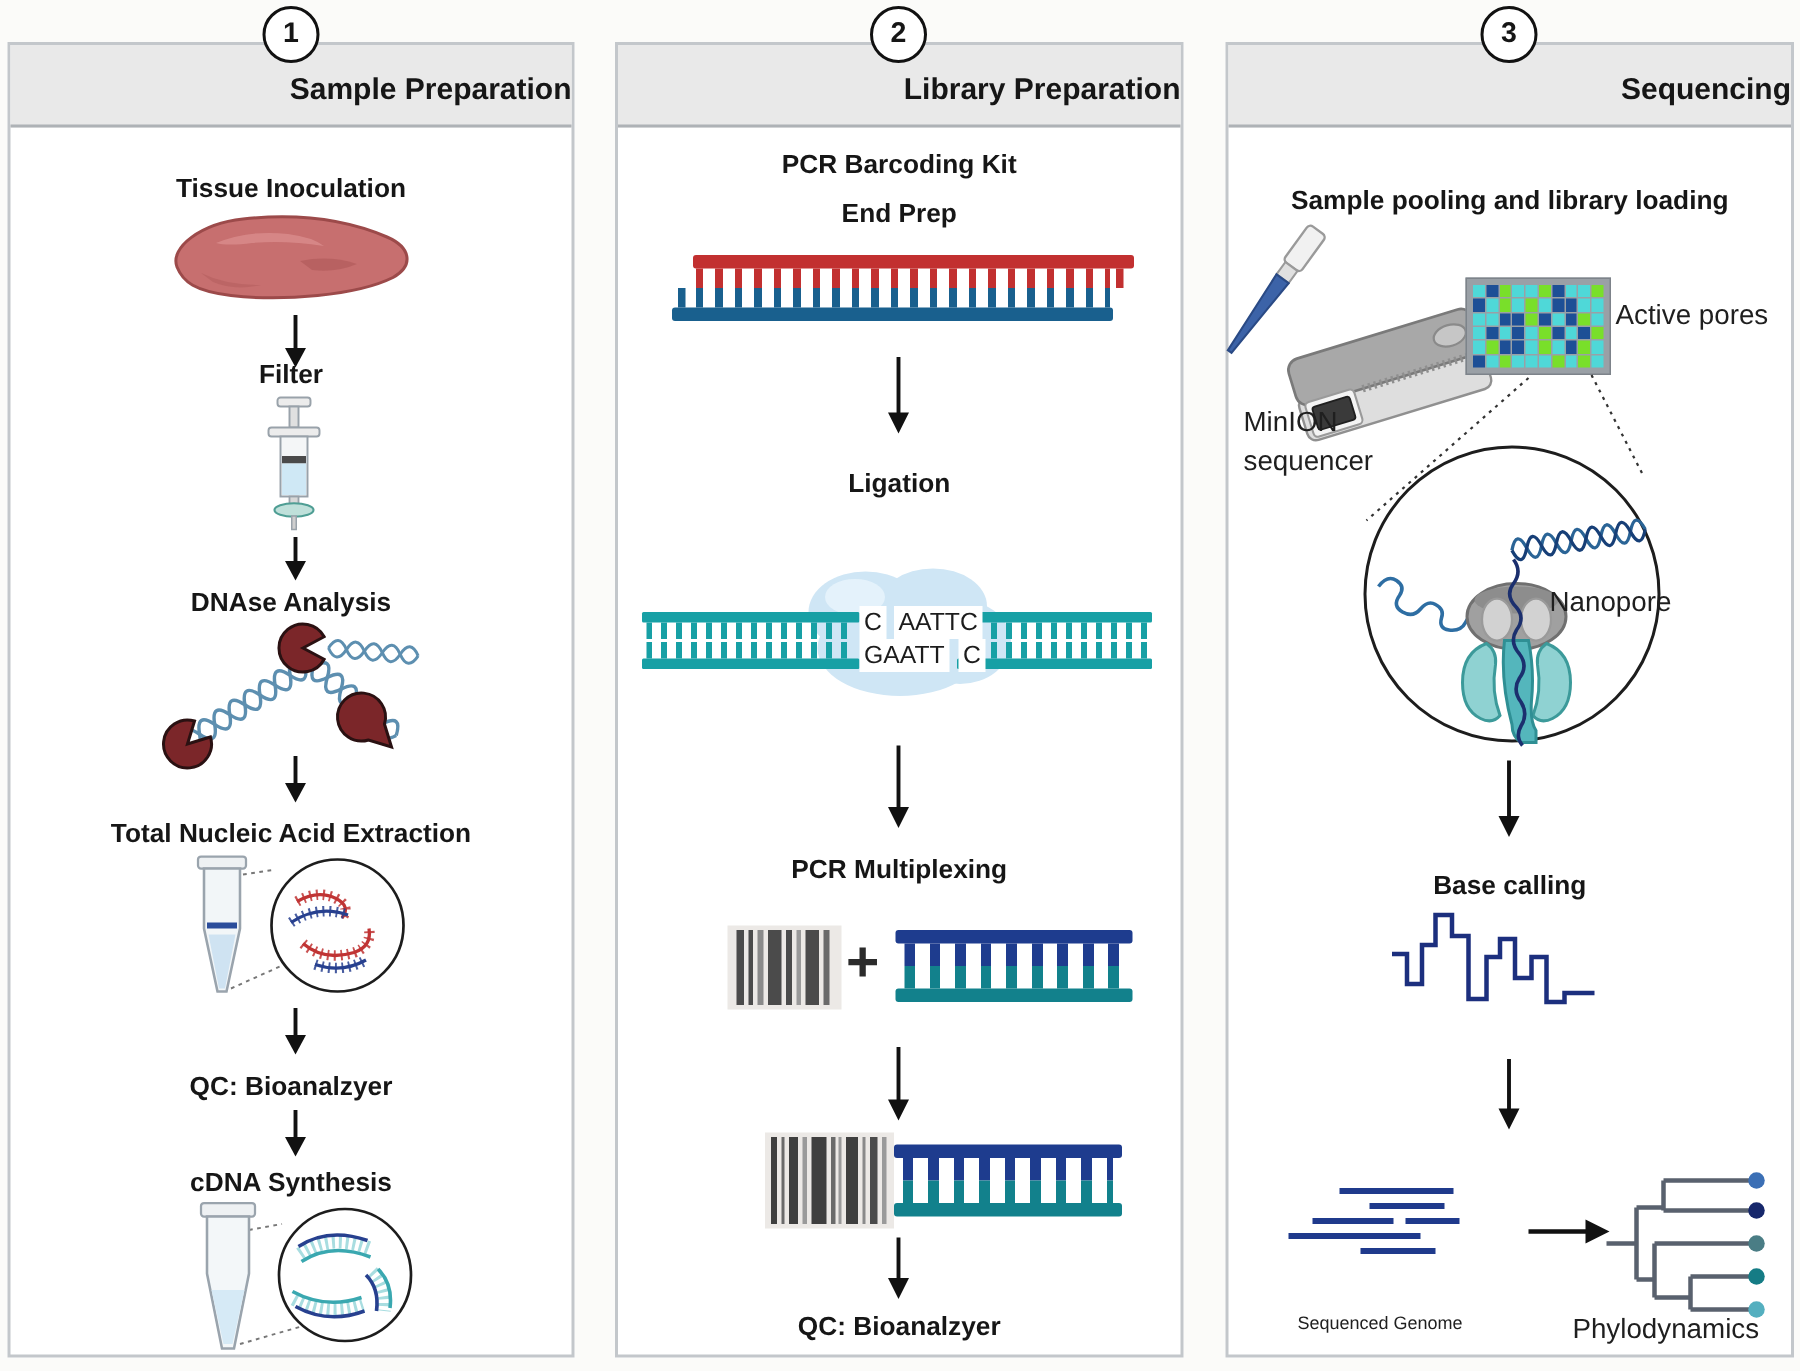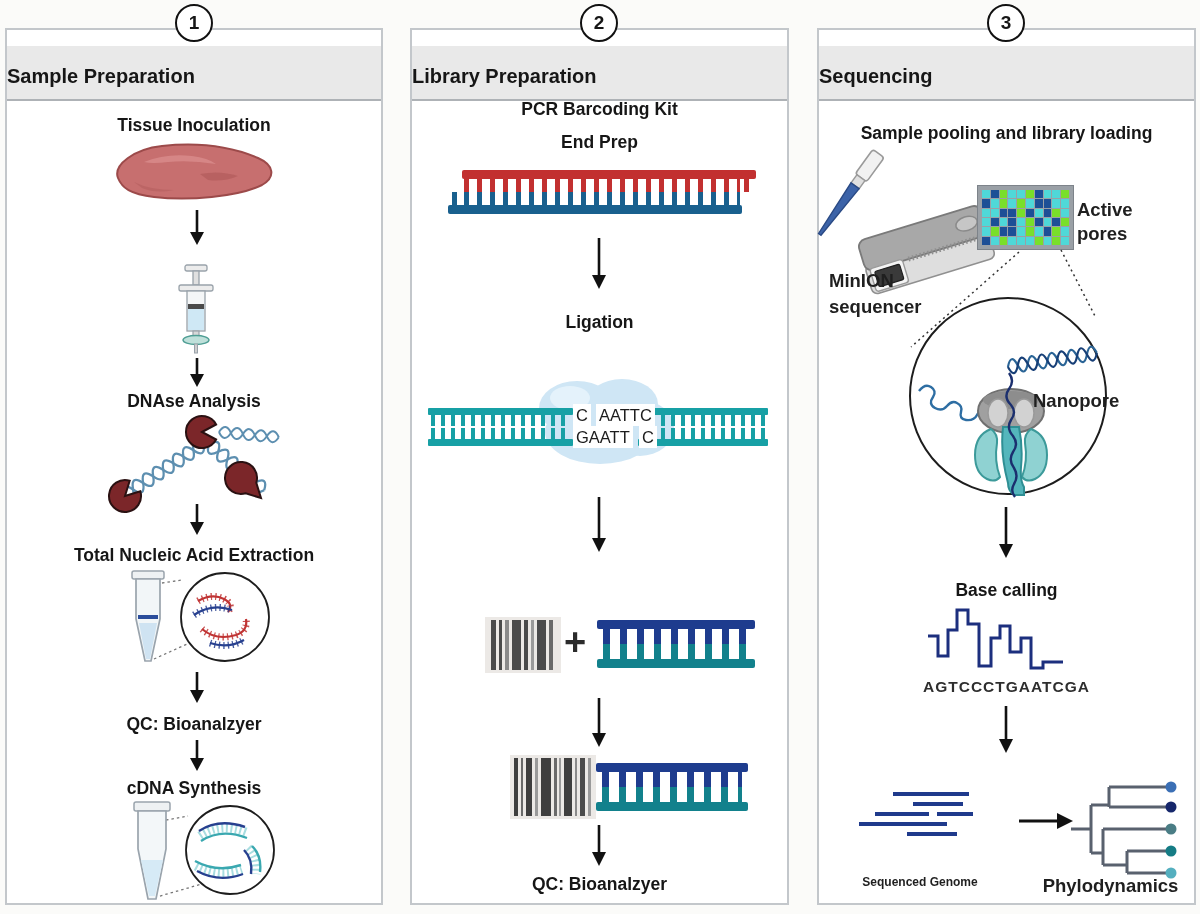--- a/index.html
+++ b/index.html
@@ -10,8 +10,8 @@
   body{background:#fbfbf9; font-family:"Liberation Sans",sans-serif; color:var(--ink);}
   #stage{position:relative; width:1200px; height:914px; background:#fbfbf9; overflow:hidden;}
   .panel{position:absolute; top:28px; height:877px; background:#fff; border:2px solid #c3c7cb;}
-  .hdr{position:absolute; left:0; right:0; top:16px; height:55px; background:#e9e9e9;
-       border-bottom:2px solid #aeb2b6; display:flex; align-items:center; justify-content:flex-start;
+  .hdr{position:absolute; left:0; right:0; top:0; height:55px; background:#e9e9e9;
+       border-bottom:2px solid #aeb2b6; display:flex; align-items:center; justify-content:flex-end;
        font-size:20px; font-weight:bold; padding-top:8px;}
   .numcircle{position:absolute; top:4px; width:38px; height:38px; border-radius:50%;
        background:#fff; border:2.5px solid #111; display:flex; align-items:center; justify-content:center;

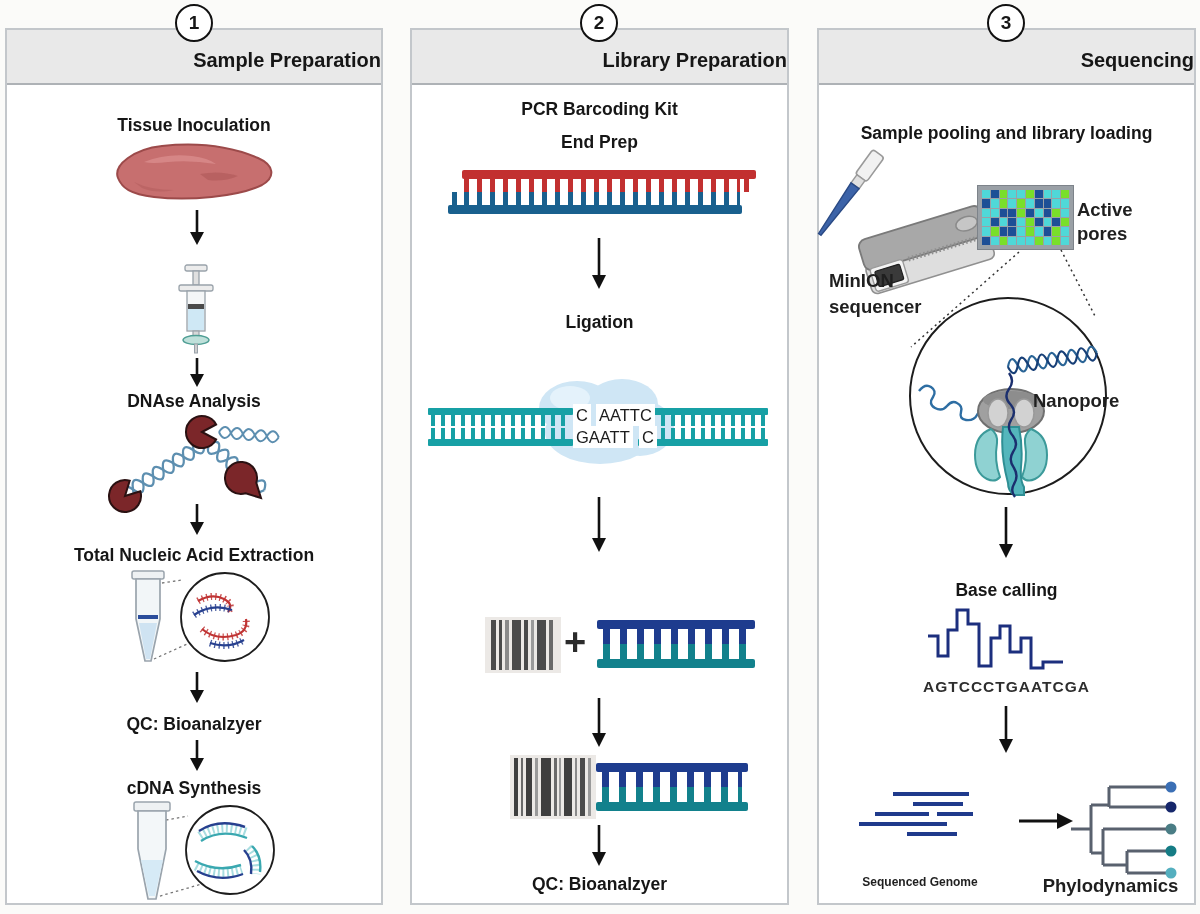--- a/index.html
+++ b/index.html
@@ -18,7 +18,7 @@
        font-size:19px; font-weight:bold; z-index:5;}
   .step{position:absolute; left:0; right:0; text-align:center; font-weight:bold;
         font-size:17.5px; color:var(--ink); height:22px; line-height:22px;}
-  .note{position:absolute; font-weight:bold; font-size:18px; color:#1f1f1f;}
+  .note{position:absolute; font-weight:normal; font-size:18px; color:#1f1f1f;}
   .abs{position:absolute;}
   svg{display:block; overflow:visible;}
   

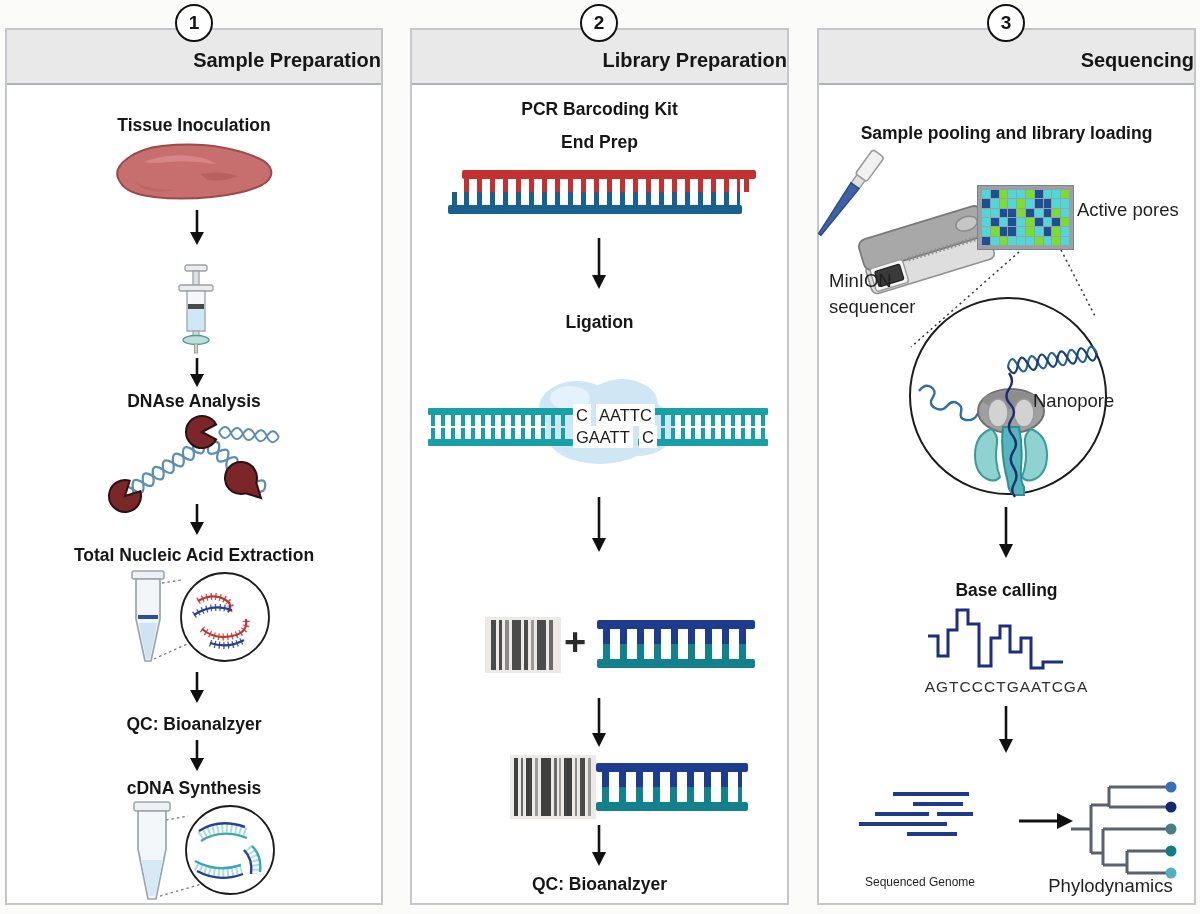--- a/index.html
+++ b/index.html
@@ -90,6 +90,7 @@
         <polygon points="3,22 17,22 10,35" fill="#111"></polygon>
     </svg>
 
+    <div class="step" style="top:208px;">Filter</div>
 
     <svg class="abs" style="left:161px; top:234px;" width="56" height="92" viewBox="0 0 56 92">
       <rect x="17" y="1" width="22" height="6" rx="2" fill="#ececec" stroke="#99a2aa" stroke-width="1.3"></rect>

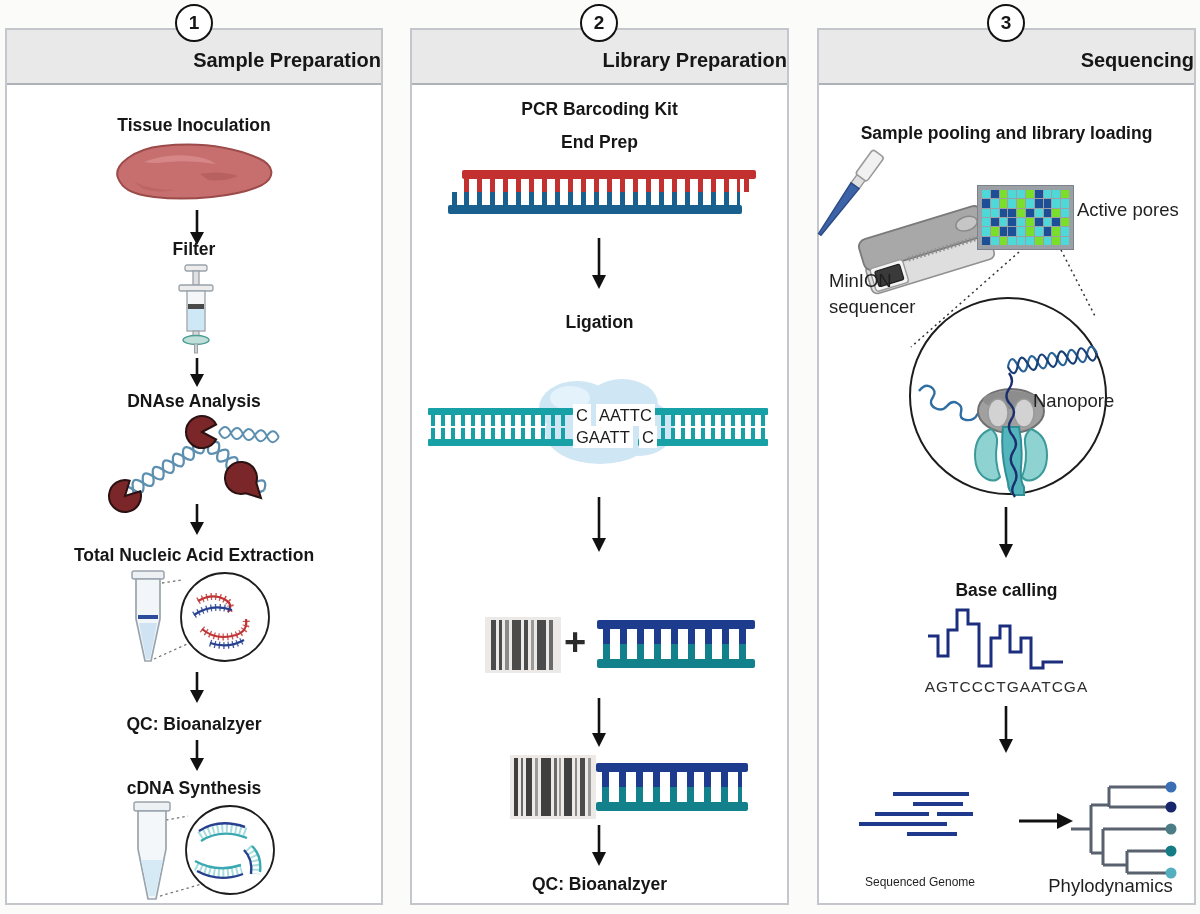--- a/index.html
+++ b/index.html
@@ -242,6 +242,7 @@
         <polygon points="3,41 17,41 10,55" fill="#111"></polygon>
     </svg>
 
+    <div class="step" style="top:538px;">PCR Multiplexing</div>
 
     <div class="abs" style="left:0; top:586px; width:375px; height:60px;">
       <svg class="abs" style="left:73px; top:1px;" width="76" height="56" viewBox="0 0 76 56">

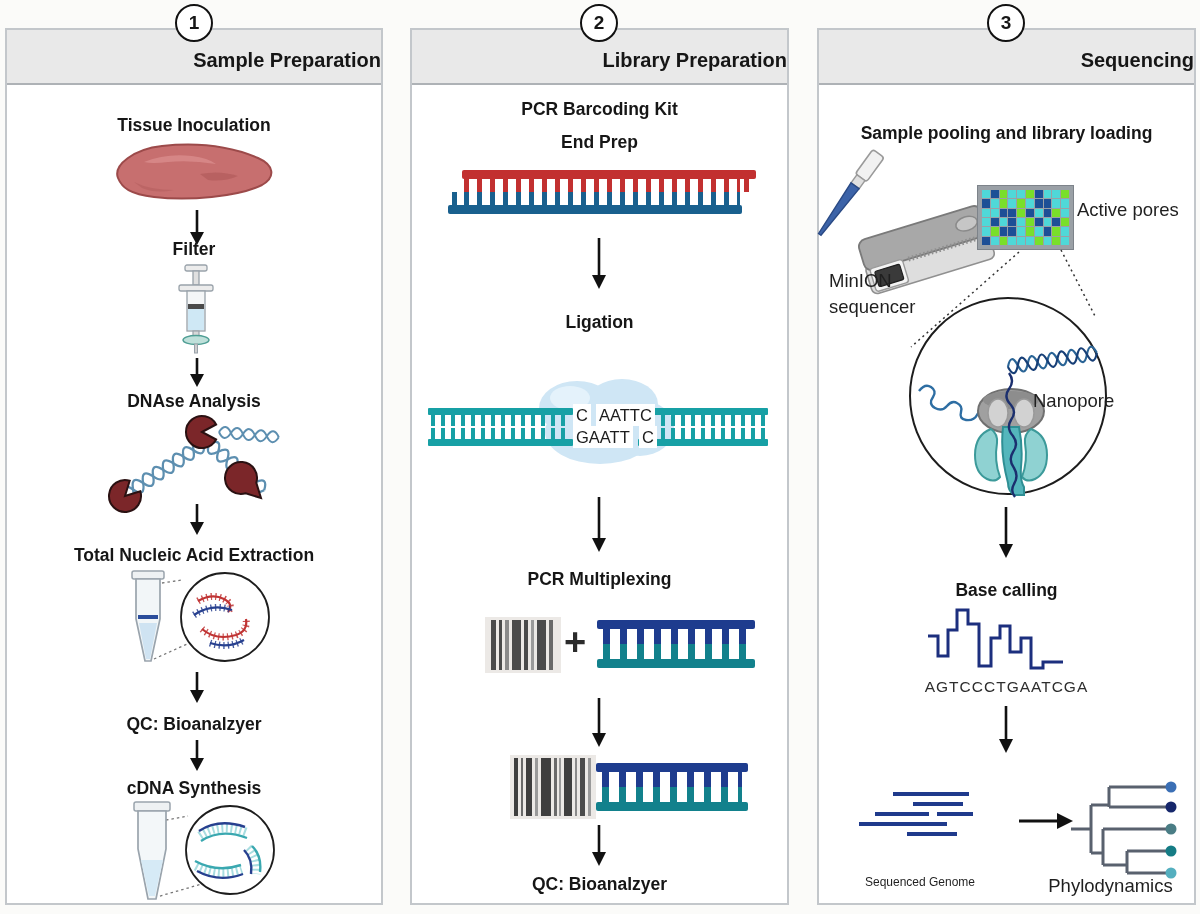--- a/index.html
+++ b/index.html
@@ -430,7 +430,6 @@
       <path d="M4,40 h10 v20 h10 v-26 h9 v-20 h11 v14 h11 v42 h12 v-28 h9 v-12 h10 v26 h11 v-14 h10 v30 h12 v-6 h20" fill="none" stroke="#1c2f7e" stroke-width="3"></path>
     </svg>
 
-    <div class="note" style="left:0; right:0; top:648px; text-align:center; font-size:15.5px; letter-spacing:1px; color:#2e2e2e;">AGTCCCTGAATCGA</div>
 
     <svg class="abs" style="left:177px; top:676px;" width="20" height="48" viewBox="0 0 20 48">
       <line x1="10" y1="0" x2="10" y2="35" stroke="#111" stroke-width="2.6"></line>

